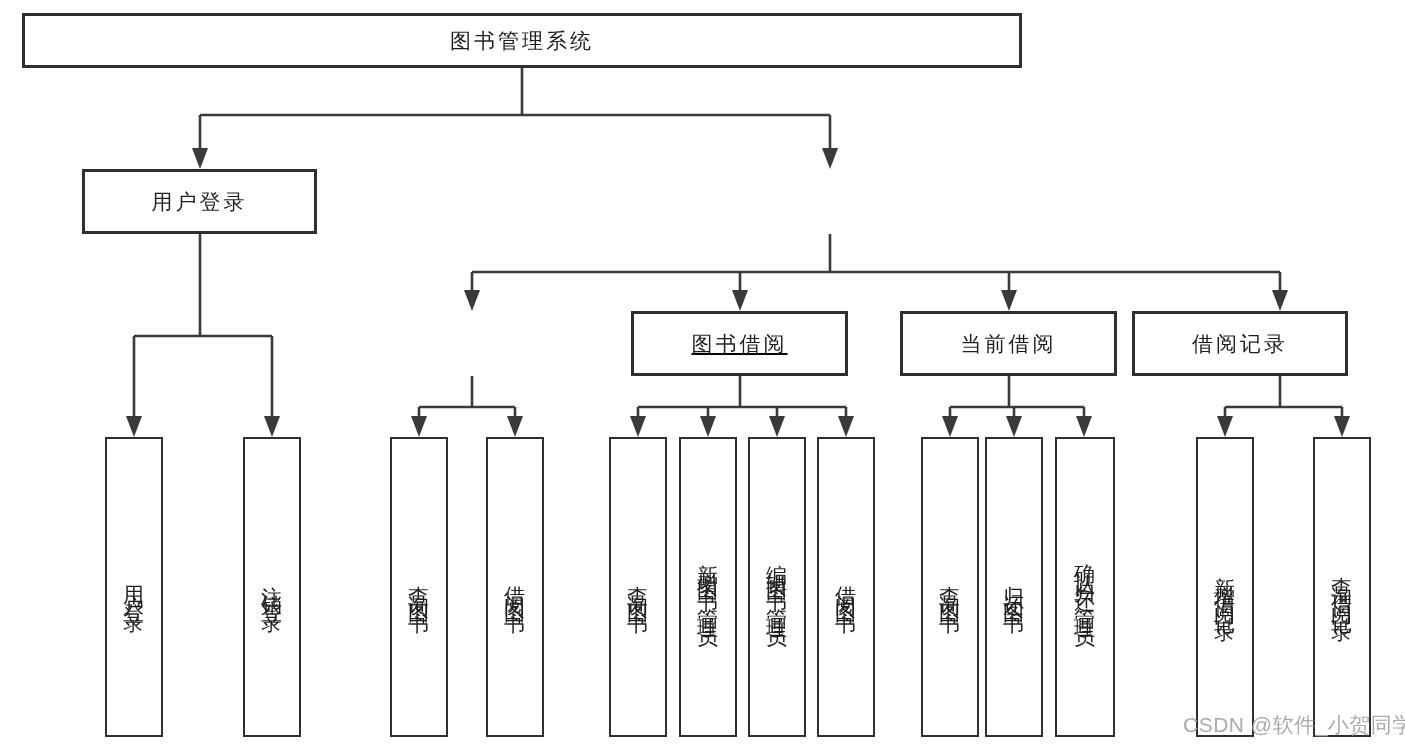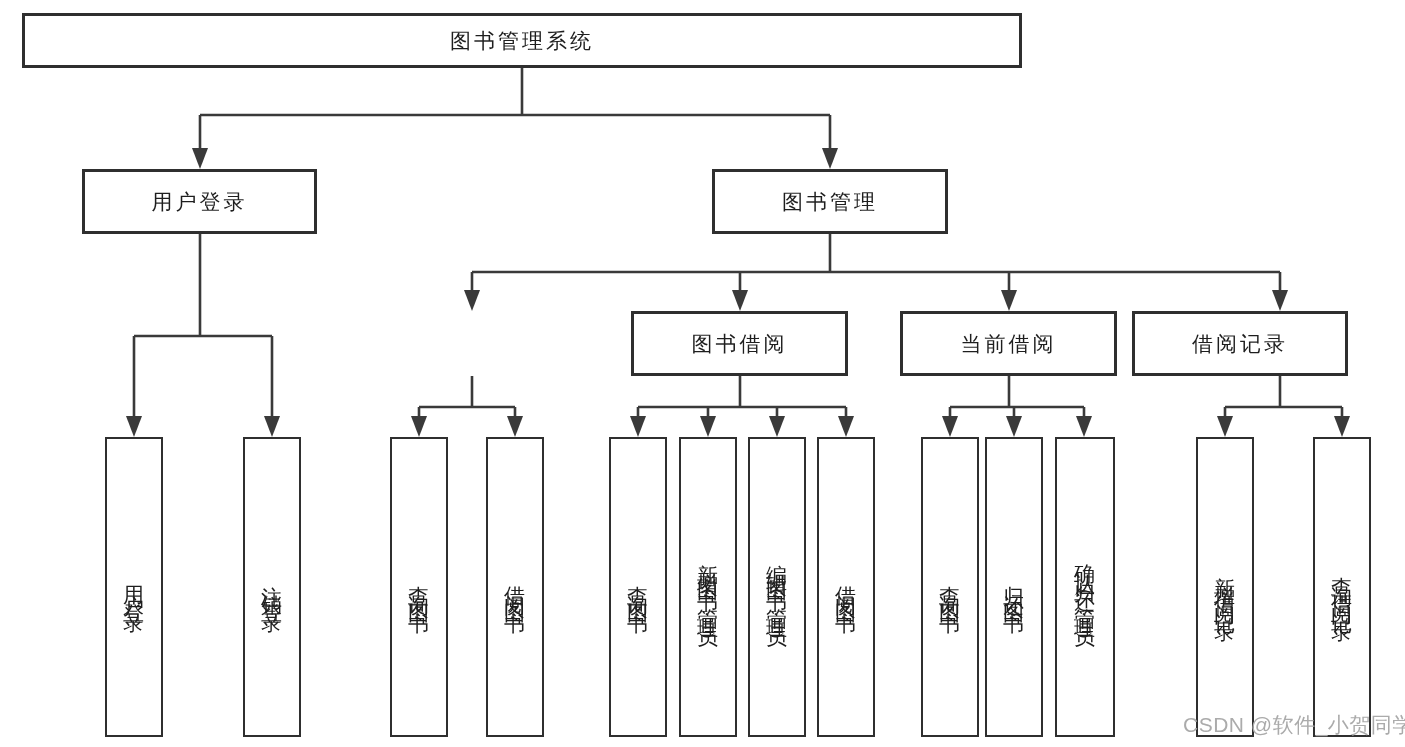--- a/index.html
+++ b/index.html
@@ -95,9 +95,6 @@
   <div class="box lvl-2" style="left:82px;width:235px;">
     <span class="htext">用户登录</span>
   </div>
-  <div class="box lvl-2" style="left:712px;width:236px;">
-    <span class="htext">图书管理</span>
-  </div>
 
   <div class="box lvl-3" style="left:631px;width:217px;">
     <span class="htext">图书借阅</span>

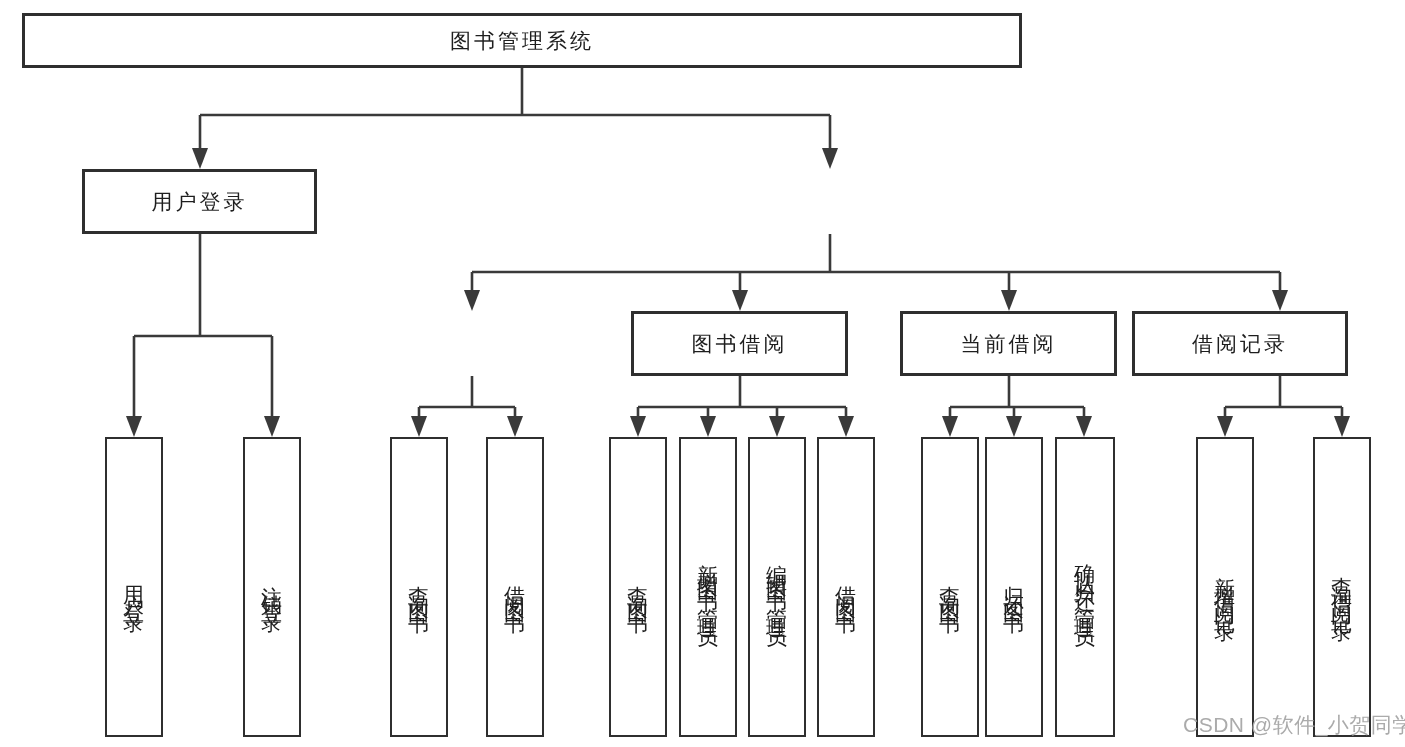--- a/index.html
+++ b/index.html
@@ -96,7 +96,7 @@
     <span class="htext">用户登录</span>
   </div>
 
-  <div class="box lvl-3" style="left:631px;width:217px;">
+  <div class="box lvl-3" style="left:631px;width:217px;text-decoration:underline;">
     <span class="htext">图书借阅</span>
   </div>
   <div class="box lvl-3" style="left:900px;width:217px;">

